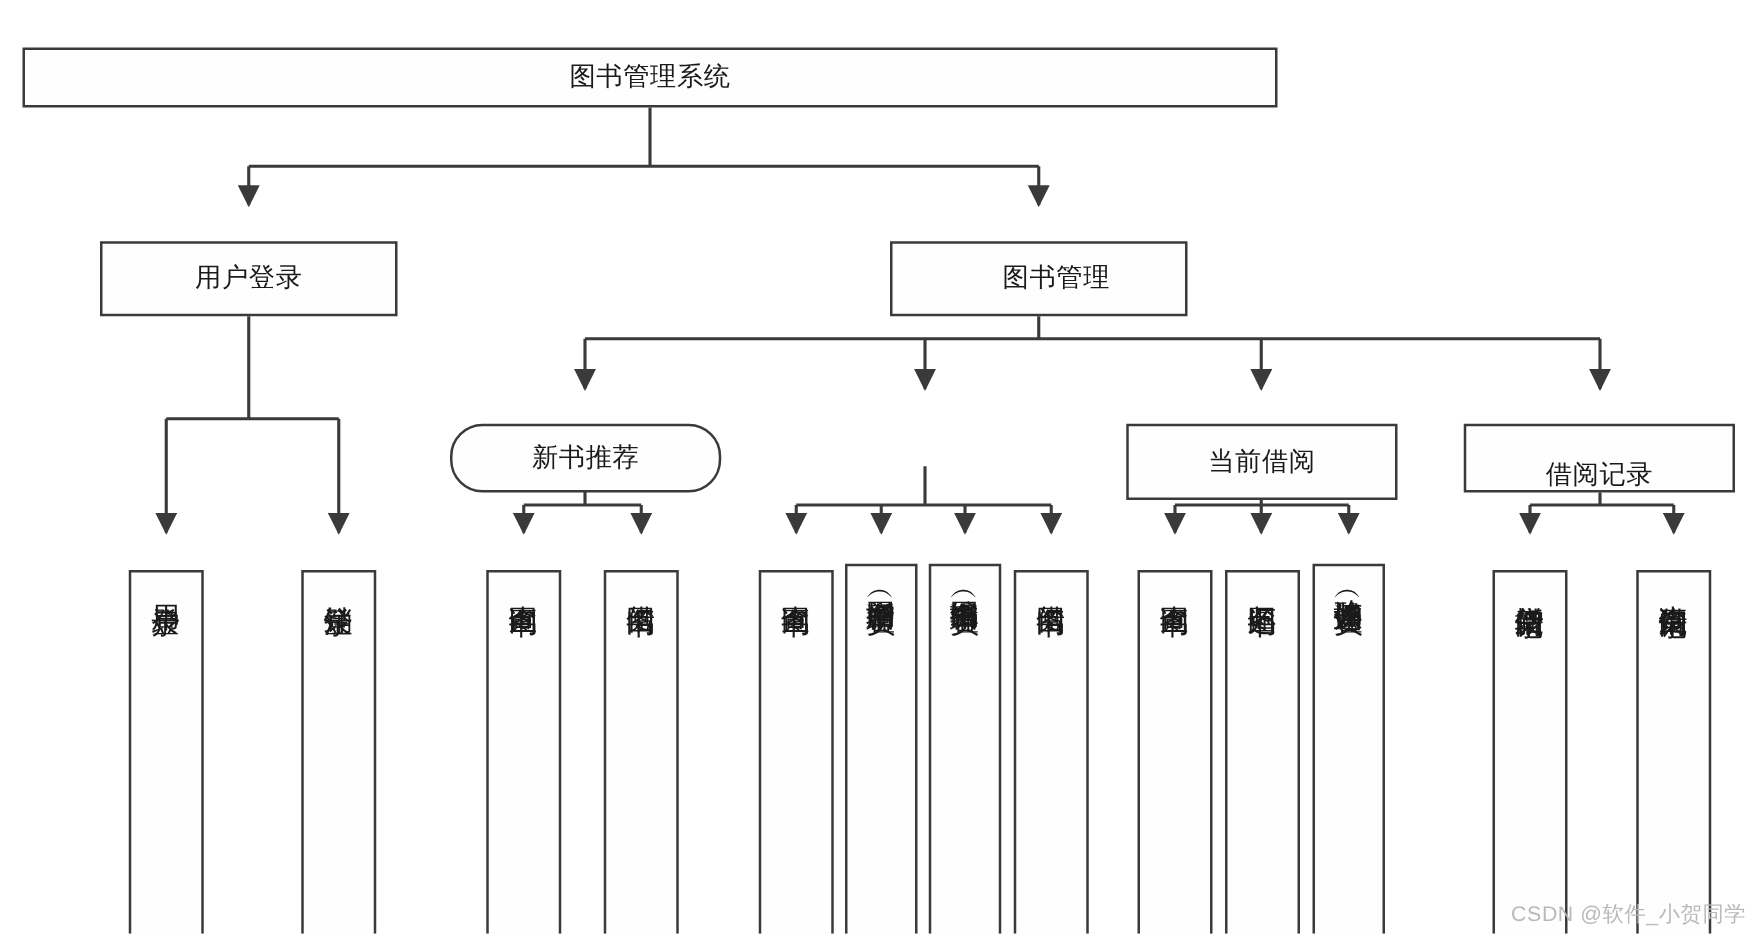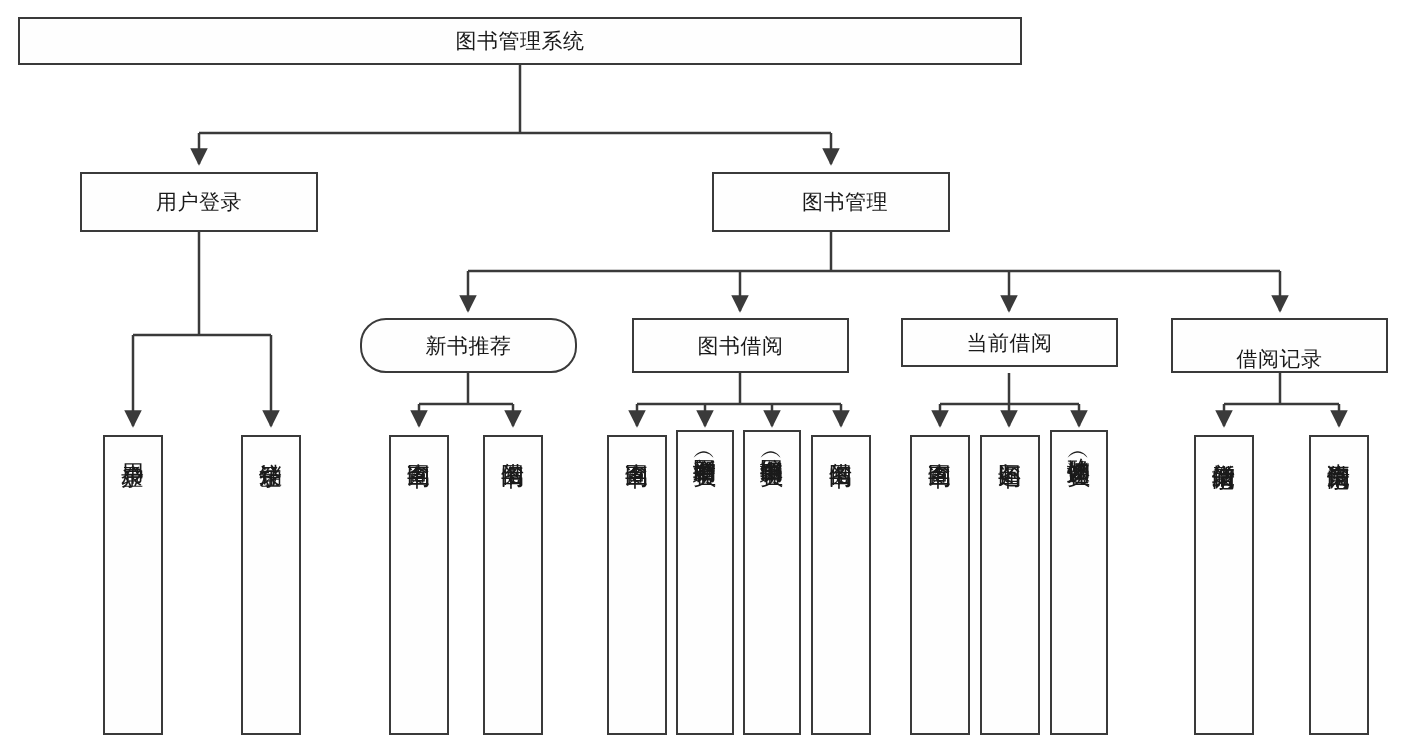--- a/index.html
+++ b/index.html
@@ -34,6 +34,7 @@
     align-items: center;
     justify-content: center;
     color: #1a1a1a;
+    margin-top: 21px;
   }
   .node-label {
     font-size: 21px;

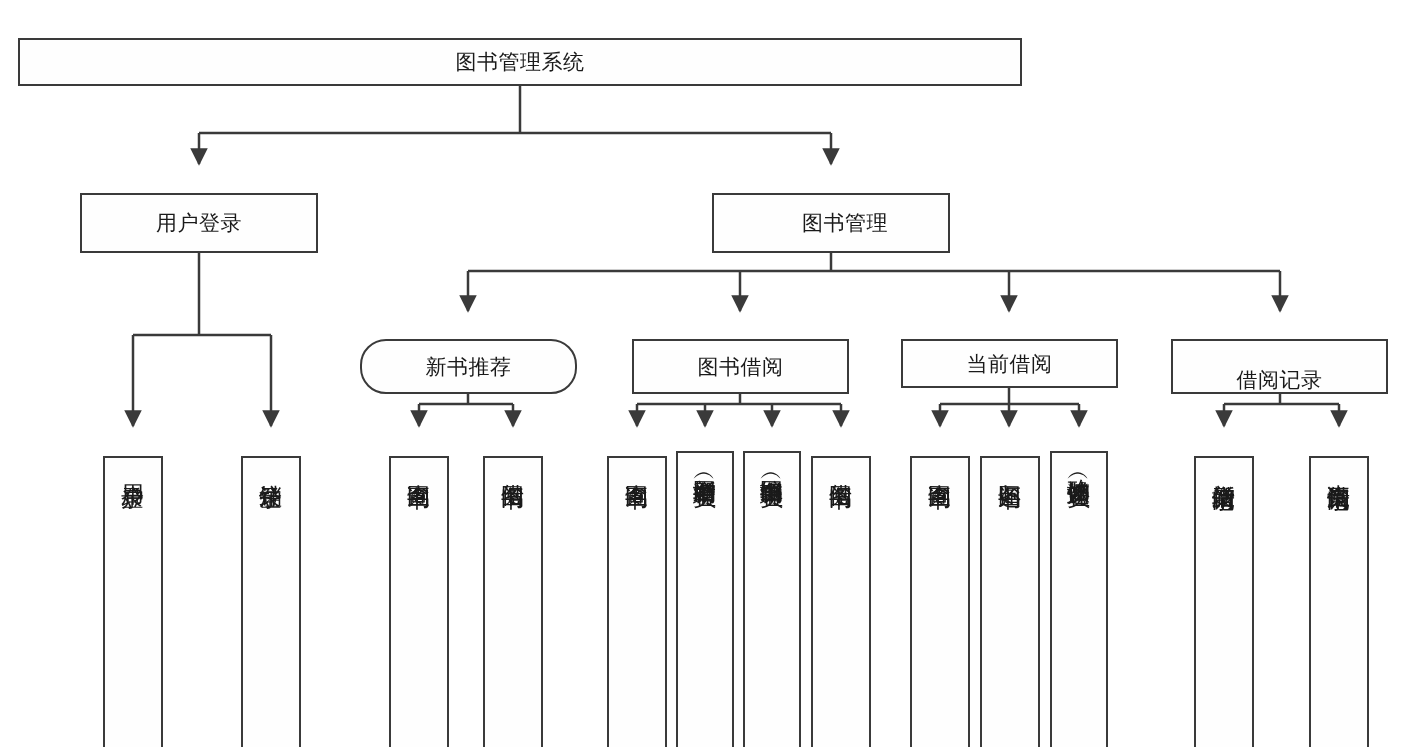--- a/index.html
+++ b/index.html
@@ -142,9 +142,6 @@
     <span class="node-label">新书推荐</span>
   </div>
 
-  <div class="node" style="left:632px; top:318px; width:217px; height:55px;">
-    <span class="node-label">图书借阅</span>
-  </div>
 
   <div class="node" style="left:901px; top:318px; width:217px; height:49px;">
     <span class="node-label">当前借阅</span>

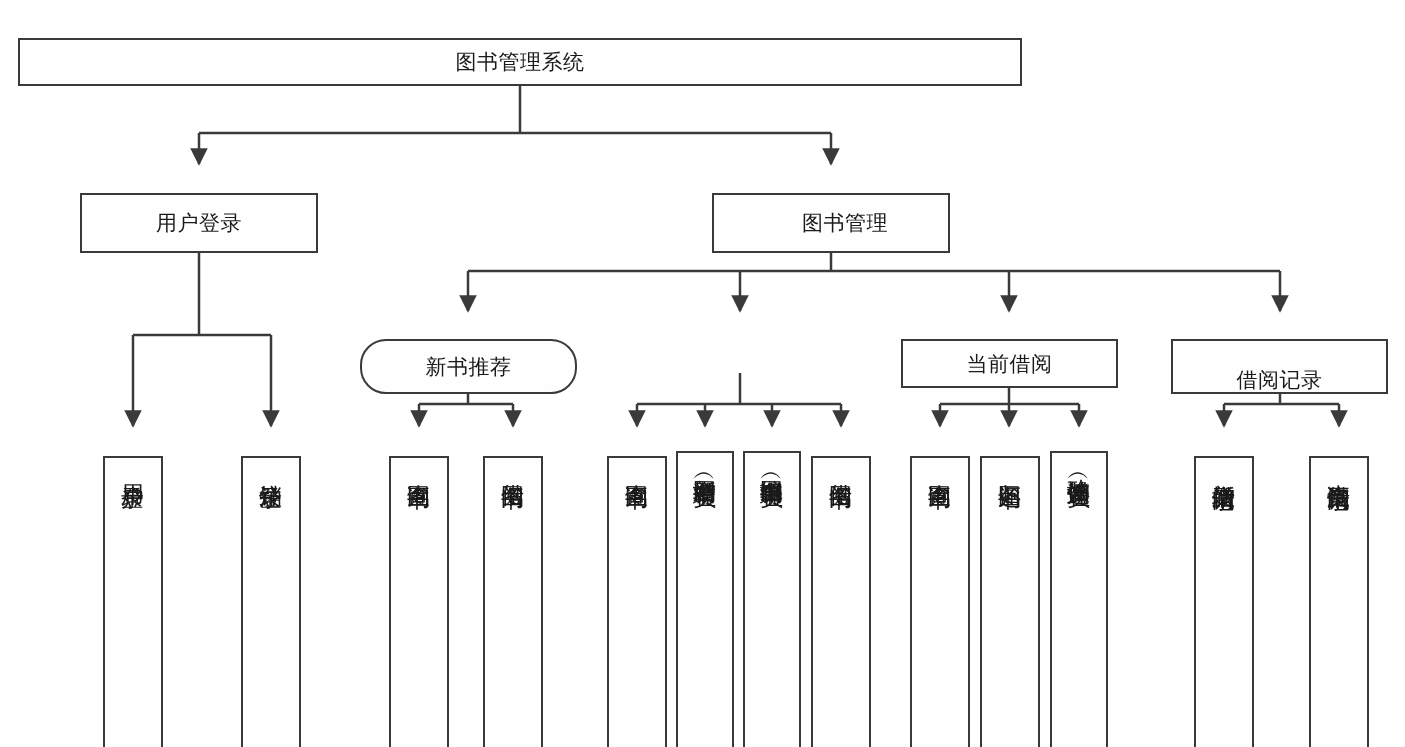--- a/index.html
+++ b/index.html
@@ -143,7 +143,7 @@
   </div>
 
 
-  <div class="node" style="left:901px; top:318px; width:217px; height:49px;">
+  <div class="node" style="left:901px; top:318px; width:217px; height:61px;">
     <span class="node-label">当前借阅</span>
   </div>
 

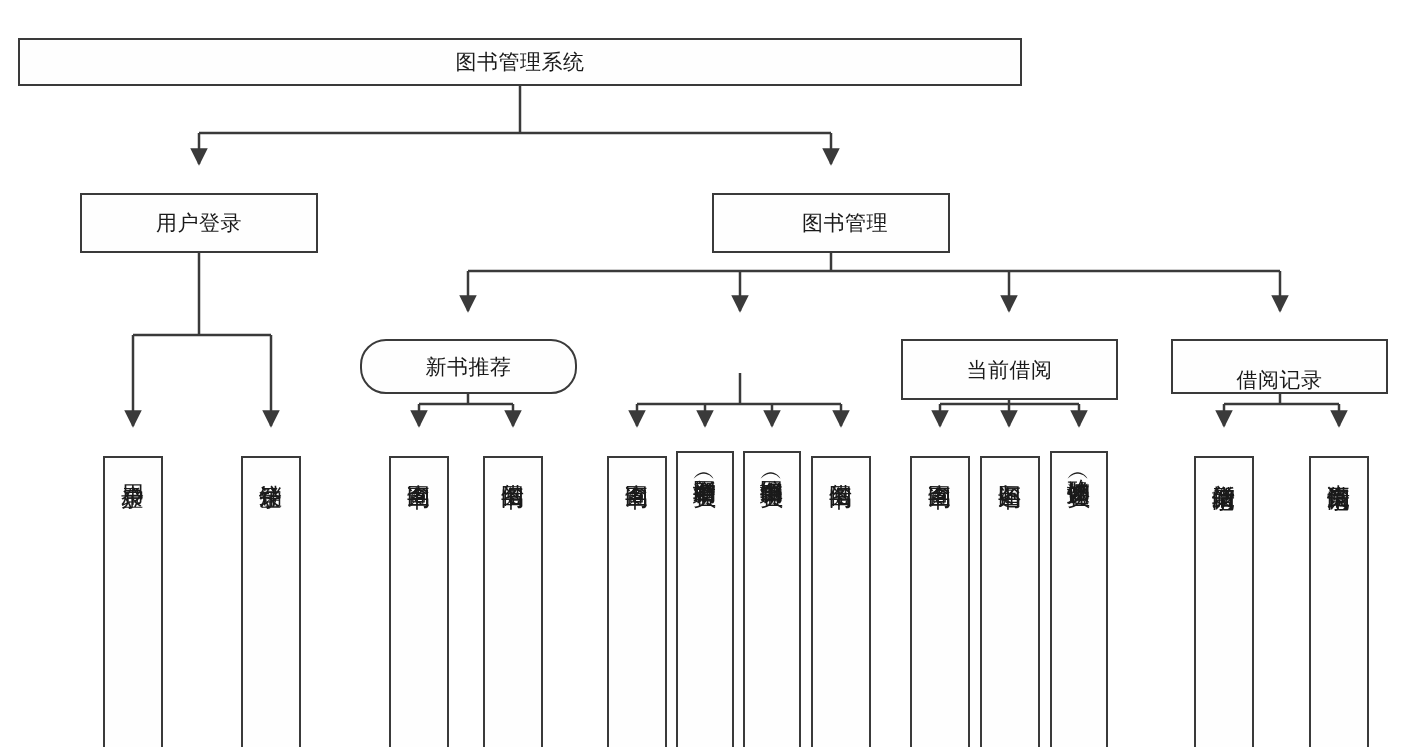--- a/index.html
+++ b/index.html
@@ -203,6 +203,7 @@
     <span class="node-label">查询借阅记录</span>
   </div>
 
+  <div id="watermark">CSDN @软件_小贺同学</div>
 
 </div>
 

